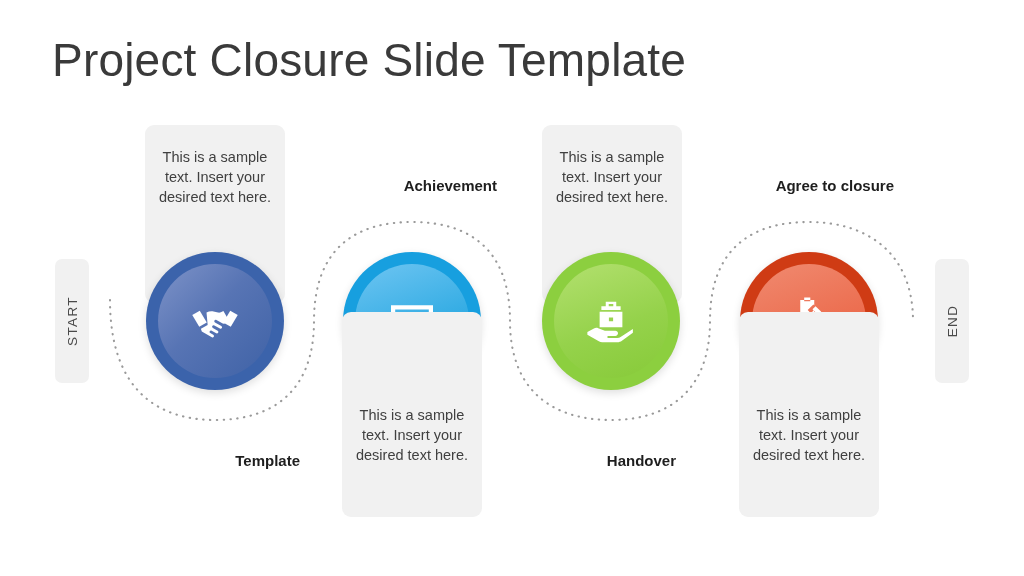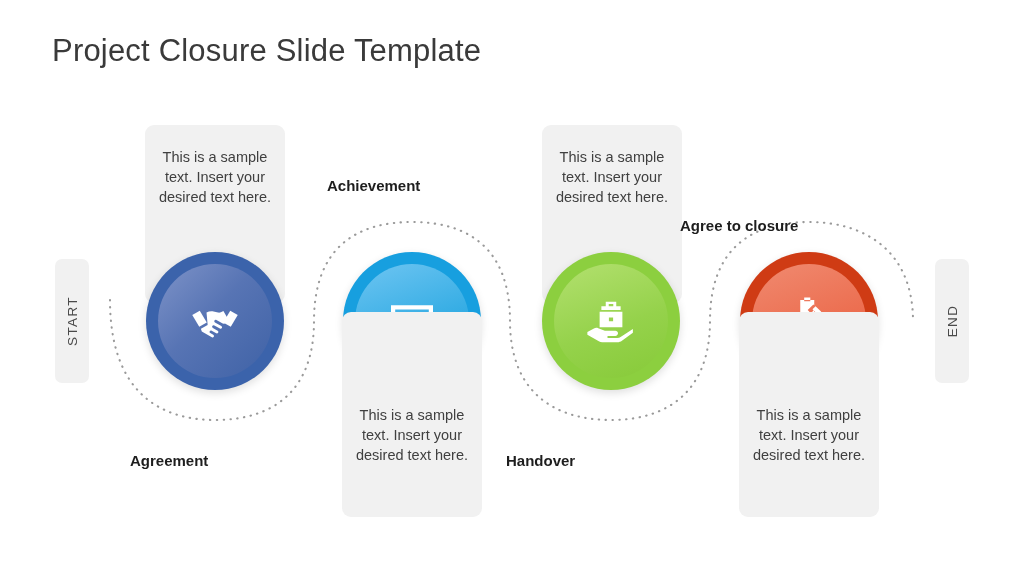--- a/index.html
+++ b/index.html
@@ -16,7 +16,7 @@
   .slide-title {
     position: absolute;
     left: 52px; top: 33px;
-    font-size: 31px;
+    font-size: 46px;
     font-weight: 400;
     color: #3a3a3a;
     letter-spacing: 0.2px;

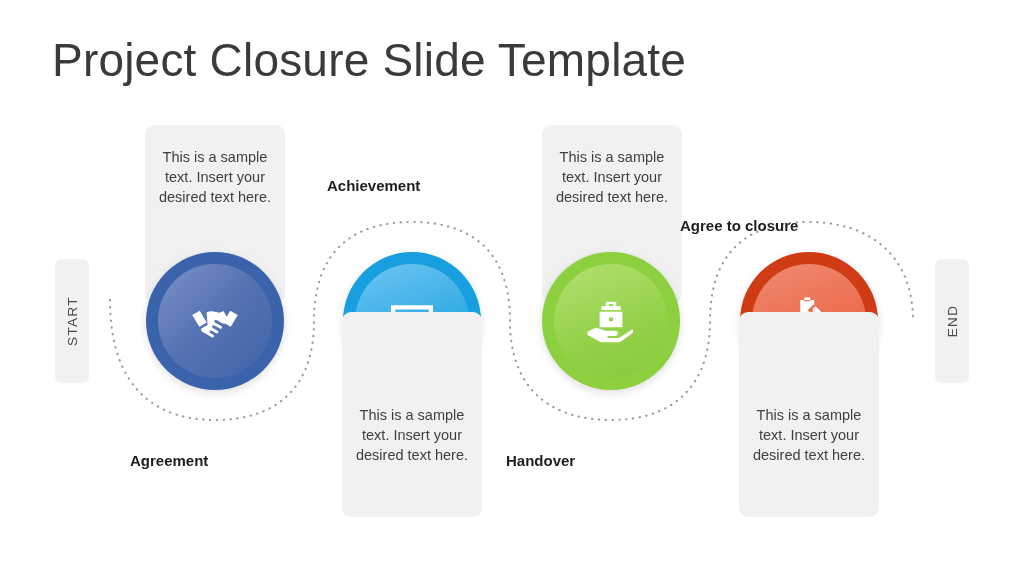--- a/index.html
+++ b/index.html
@@ -105,7 +105,7 @@
   .step-label {
     position: absolute;
     width: 170px;
-    text-align: left;
+    text-align: right;
     font-size: 15px;
     font-weight: bold;
     color: #1e1e1e;

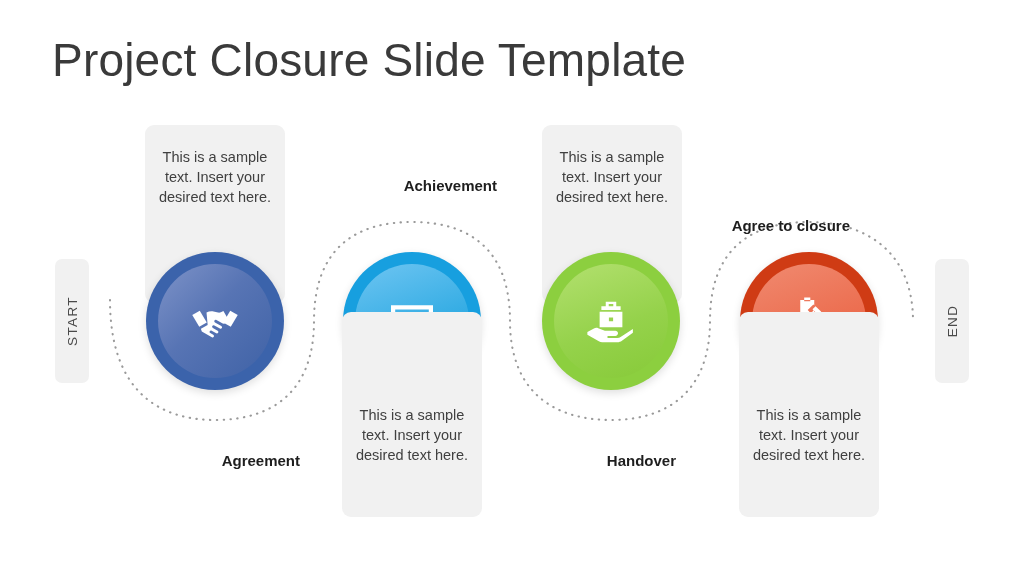--- a/index.html
+++ b/index.html
@@ -191,7 +191,7 @@
   </div>
   <div class="step-label label-below" style="left:506px;">Handover</div>
 
-  <div class="step-label label-above" style="left:680px;margin-top:40px;">
+  <div class="step-label label-above" style="left:724px;">
     <span>Agree to closure</span>
   </div>
   <div class="node node-4" style="left:740px;">

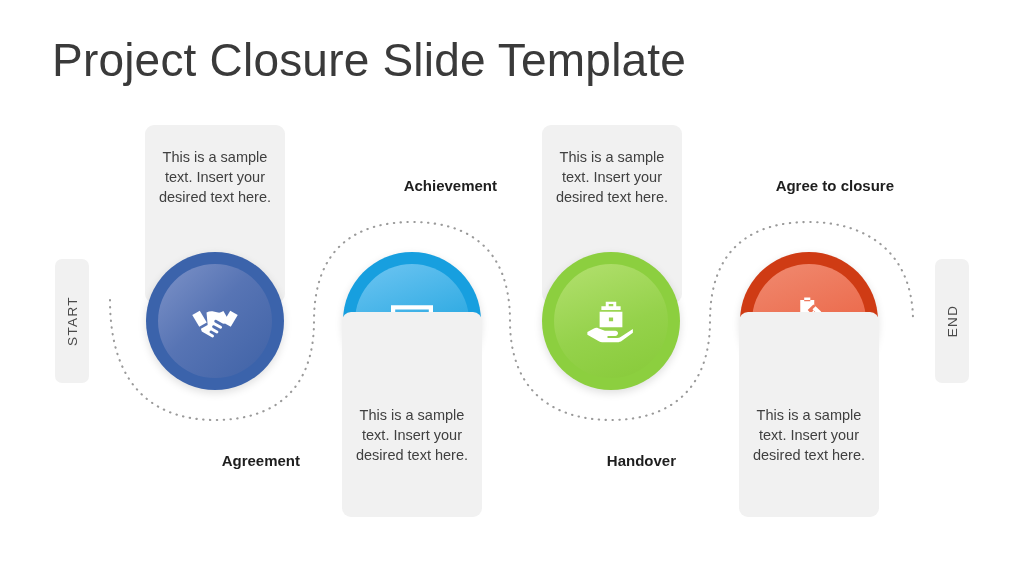--- a/index.html
+++ b/index.html
@@ -155,7 +155,7 @@
       </span>
     </div>
   </div>
-  <div class="step-label label-below" style="left:130px;">Agreement</div>
+  <div class="step-label label-below" style="left:130px;">Template</div>
 
   <div class="step-label label-above" style="left:327px;">Achievement</div>
   <div class="node node-2" style="left:343px;">

